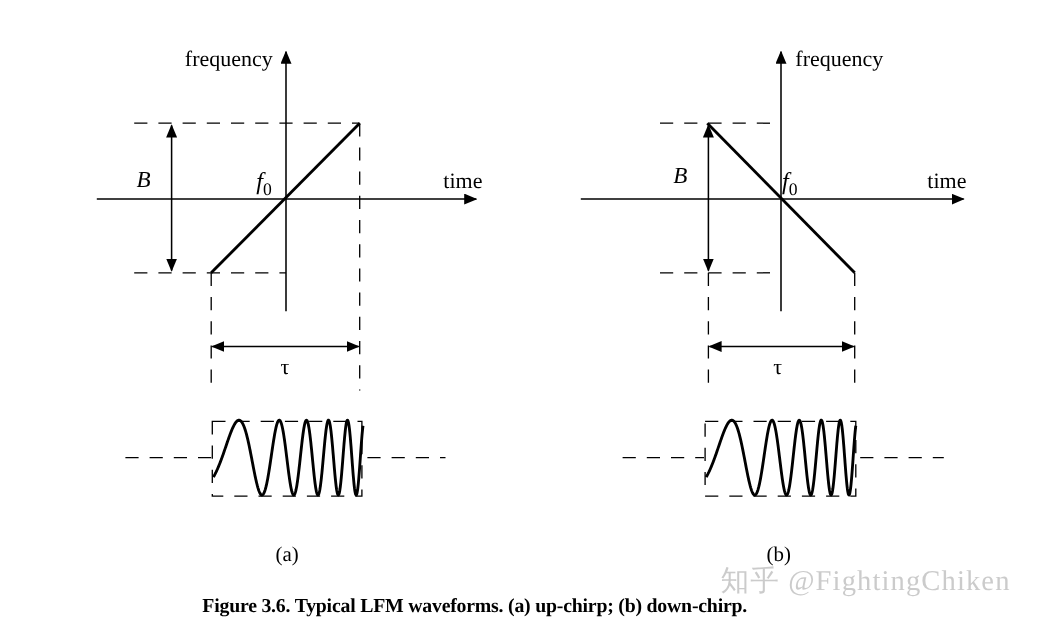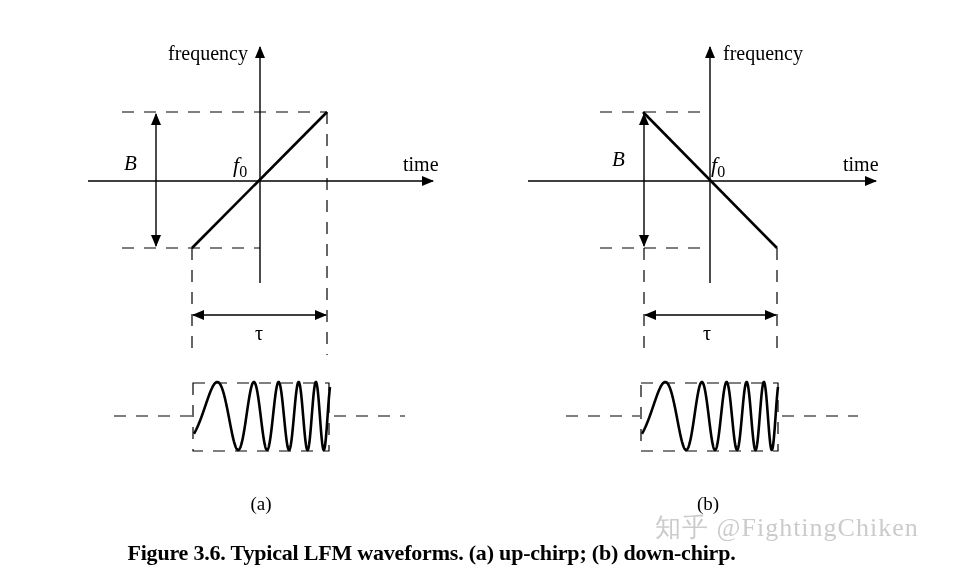--- a/index.html
+++ b/index.html
@@ -8,7 +8,7 @@
   .serif { font-family: "Liberation Serif", "DejaVu Serif", serif; }
   .caption {
     position: absolute; left: 0; top: 540px; width: 885px; text-align: center;
-    font-family: "Liberation Serif", serif; font-weight: bold; font-size: 22px; color: #000;
+    font-family: "Liberation Serif", serif; font-weight: bold; font-size: 18px; color: #000;
     letter-spacing: -0.2px;
   }
   .caption span { margin-left: -22px; }

